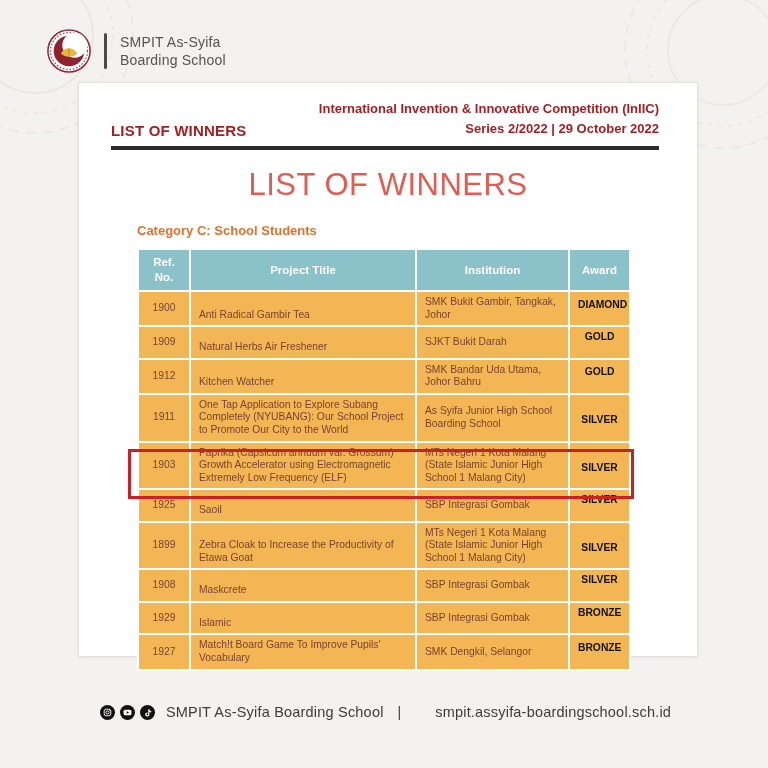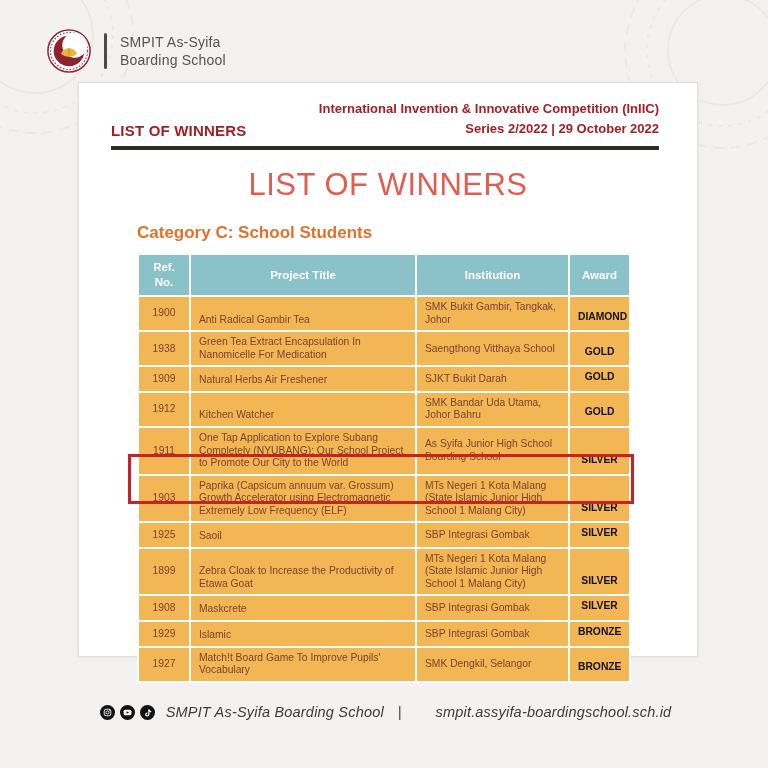--- a/index.html
+++ b/index.html
@@ -35,7 +35,7 @@
   .rule { height:4px; background:#2d2a28; margin:7px 38px 0 32px; }
 
   .big-title { text-align:center; margin-top:17px; font-size:31px; color:#e25c52; letter-spacing:.5px; }
-  .category { margin:20px 0 10px 58px; font-size:17px; font-weight:bold; color:#e0722e; }
+  .category { margin:20px 0 10px 58px; font-size:13px; font-weight:bold; color:#e0722e; }
 
   .table-wrap { position:relative; margin-left:58px; width:492px; }
   table { border-collapse:collapse; width:492px; table-layout:fixed; }

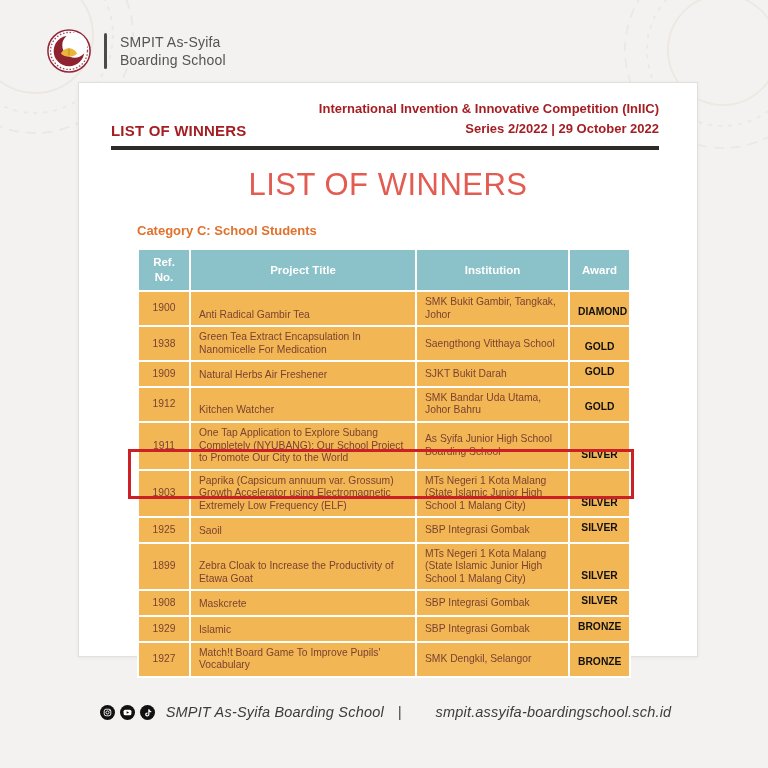--- a/index.html
+++ b/index.html
@@ -54,7 +54,7 @@
   col.c-award { width:61px; }
   td.col-ref { text-align:center; }
   td.col-title { vertical-align:bottom; }
-  td.col-award { color:#111111; font-weight:bold; text-align:center; vertical-align:bottom; padding-bottom:7px; }
+  td.col-award { color:#111111; font-weight:bold; text-align:center; vertical-align:bottom; padding-bottom:14px; }
   .hl-box {
     position:absolute; border:3px solid #cc2027; pointer-events:none;
     left:0; top:0; width:0; height:0;

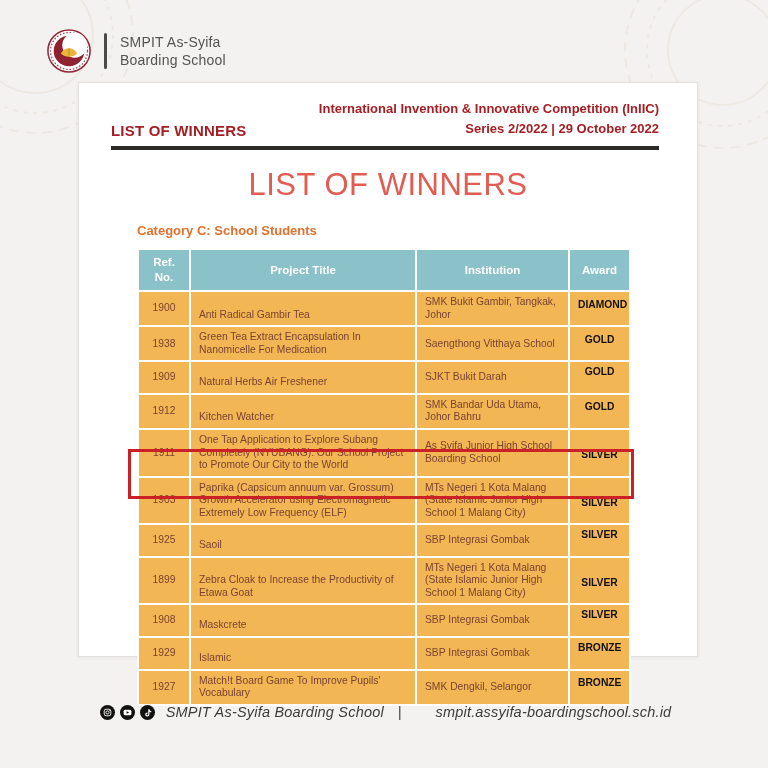--- a/index.html
+++ b/index.html
@@ -139,12 +139,6 @@
             <td class="col-award">DIAMOND</td>
           </tr>
           <tr>
-            <td class="col-ref">1938</td>
-            <td class="col-title">Green Tea Extract Encapsulation In Nanomicelle For Medication</td>
-            <td class="col-institution">Saengthong Vitthaya School</td>
-            <td class="col-award">GOLD</td>
-          </tr>
-          <tr>
             <td class="col-ref">1909</td>
             <td class="col-title">Natural Herbs Air Freshener</td>
             <td class="col-institution">SJKT Bukit Darah</td>

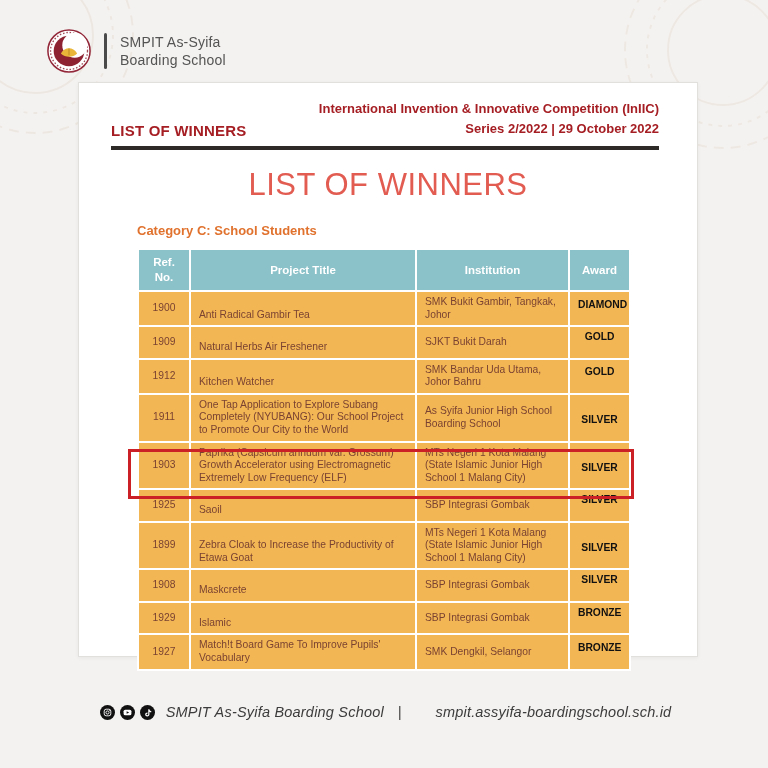--- a/index.html
+++ b/index.html
@@ -61,7 +61,7 @@
   }
 
   
-  .footer { position:absolute; left:3px; right:0; top:704px; display:flex; justify-content:center; align-items:center;font-style:italic; }
+  .footer { position:absolute; left:3px; right:0; top:704px; display:flex; justify-content:center; align-items:center; }
   .footer .icons { display:flex; gap:5px; margin-right:11px; }
   .footer .icons svg { width:15px; height:15px; }
   .footer .school { font-size:14.5px; color:#3c3c3c; letter-spacing:.2px; }

